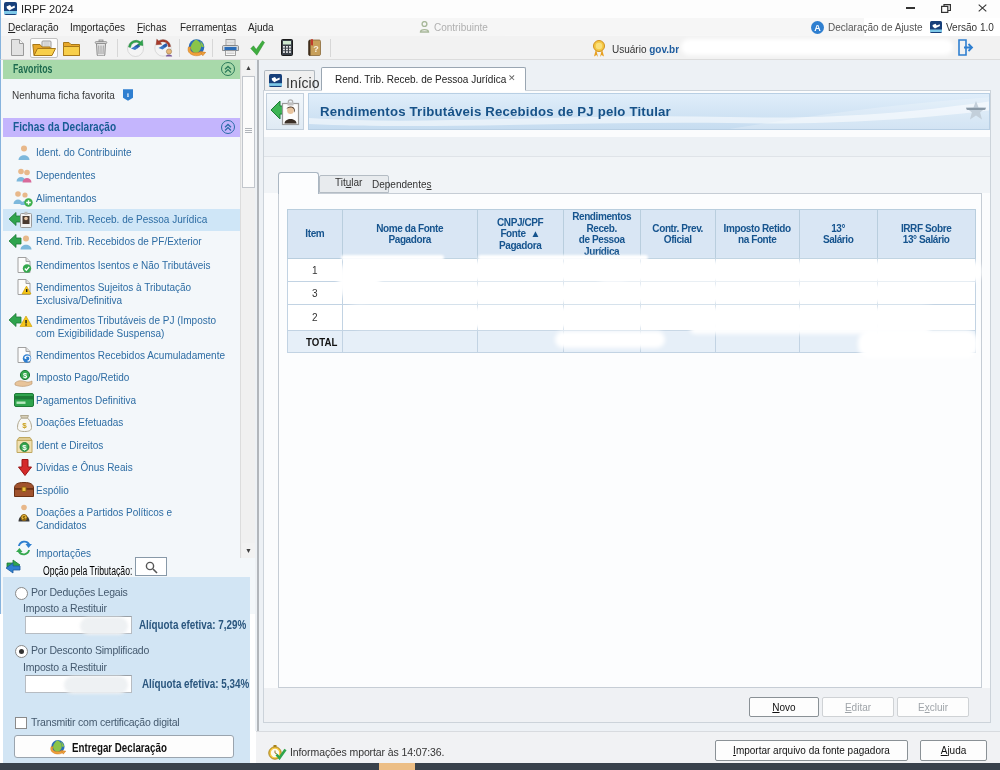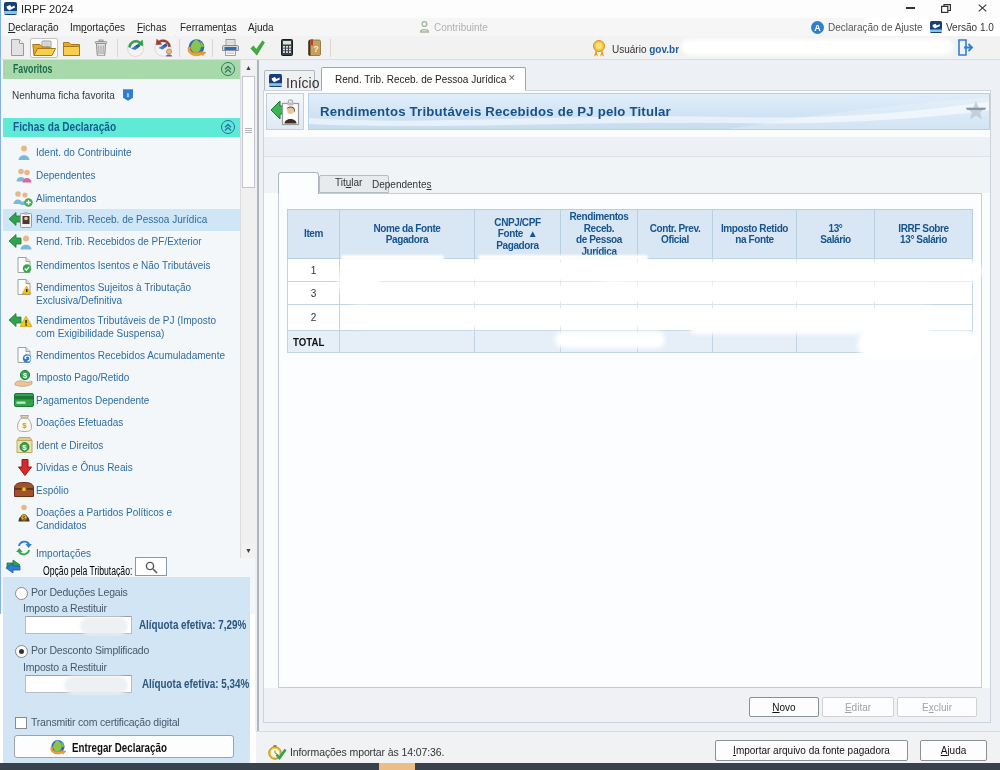--- a/index.html
+++ b/index.html
@@ -199,7 +199,7 @@
       <path d="M0 0 H13 V11 L6.5 15 L0 11 Z" fill="#2f7fd0"></path>
       <text x="6.5" y="10" font-size="9" font-weight="bold" fill="#fff" text-anchor="middle" font-family="Liberation Serif">i</text>
     </svg>
-  <div class="sbheader" style="top:58px;background:#5eead4;color:#185c94"><span class="cond" style="font-size:12px;transform:scaleX(0.84)">Fichas da Declaração</span>
+  <div class="sbheader" style="top:58px;background:#c4b5fd;color:#185c94"><span class="cond" style="font-size:12px;transform:scaleX(0.84)">Fichas da Declaração</span>
     <span class="chev" style="border:1px solid #2a6ca8">
         <svg width="12" height="12" viewBox="0 0 12 12" style="position:absolute;left:0;top:0">
           <path d="M3 6.2 L6 3.4 L9 6.2 M3 9.4 L6 6.6 L9 9.4" stroke="#2a6ca8" stroke-width="1.3" fill="none"></path>

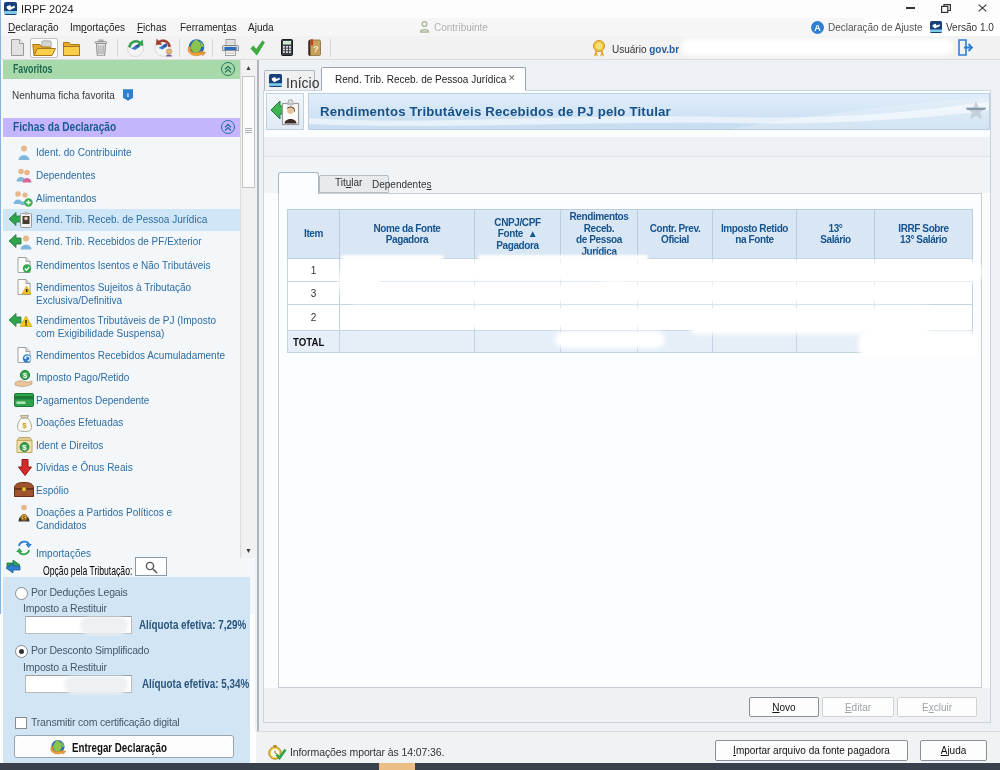--- a/index.html
+++ b/index.html
@@ -466,7 +466,7 @@
         <td></td>
       </tr>
   <tr class="totalrow" style="height:22px">
-        <td style="text-align:left;padding-left:5px"><span class="cond" style="font-weight:bold;color:#111;font-size:11px;transform:scaleX(0.88)">TOTAL</span></td>
+        <td style="text-align:left;padding-left:18px"><span class="cond" style="font-weight:bold;color:#111;font-size:11px;transform:scaleX(0.88)">TOTAL</span></td>
         <td></td>
         <td></td>
         <td></td>

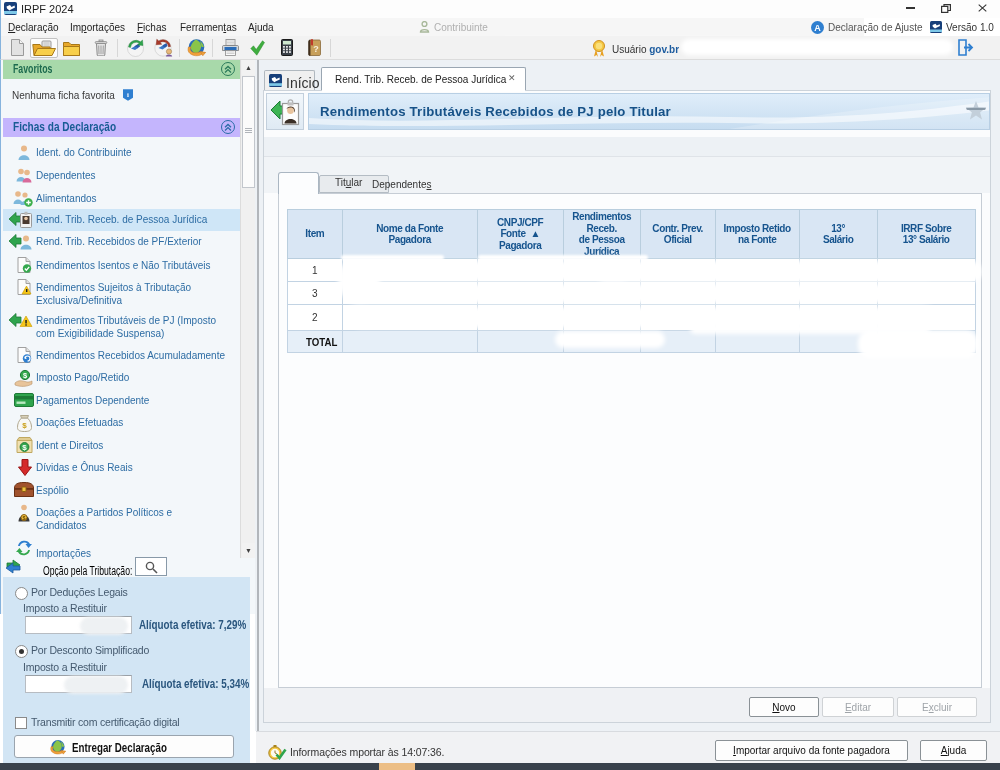--- a/index.html
+++ b/index.html
@@ -282,7 +282,7 @@
         <rect x="0.5" y="3" width="19" height="3.4" fill="#1d7a36"></rect>
         <rect x="2.5" y="8.5" width="9" height="2.4" fill="#b8e8c0"></rect>
       </svg>
-    <span class="sbitem" style="top:334px">Pagamentos Dependente</span>
+    <span class="sbitem" style="top:334px">Pagamentos Definitiva</span>
     <svg class="sbicon" style="left:16px;top:354px;width:15px;height:18px" viewBox="0 0 15 18">
         <path d="M4.5 4 C1.5 7 0.5 10 0.5 13.5 C0.5 16.5 3 17.5 7.5 17.5 C12 17.5 14.5 16.5 14.5 13.5 C14.5 10 13.5 7 10.5 4 Z" fill="#f8f8f4" stroke="#b0a890"></path>
         <path d="M4.5 4 L3.5 1.5 L11.5 1.5 L10.5 4 Z" fill="#d8d0b8" stroke="#b0a890"></path>

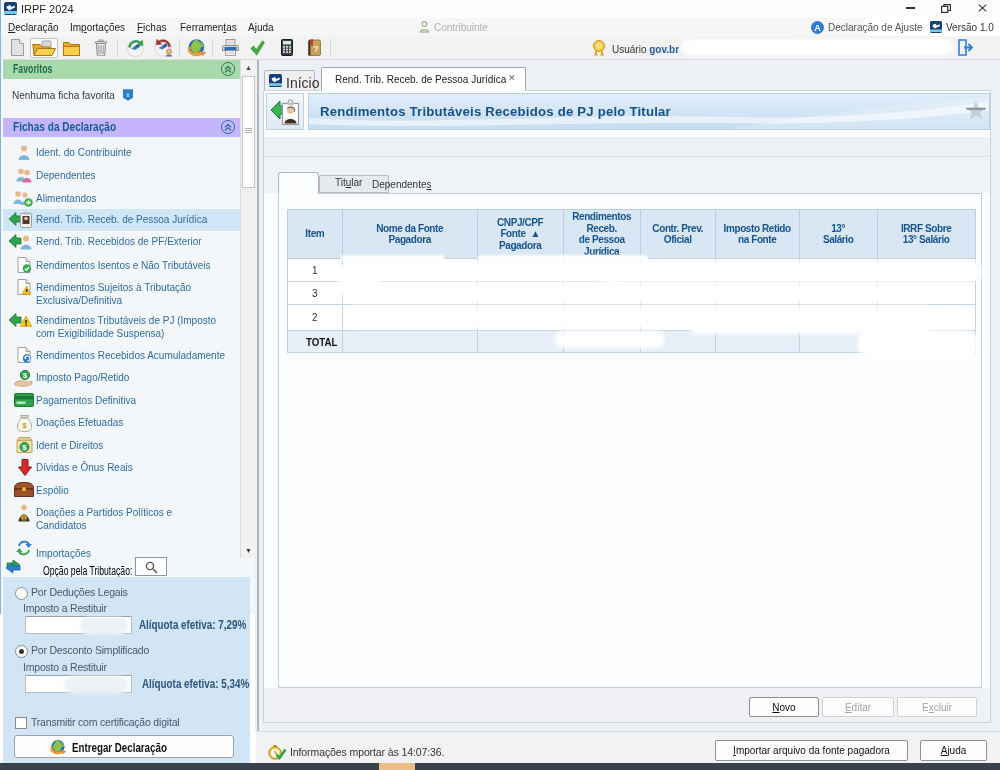--- a/index.html
+++ b/index.html
@@ -493,7 +493,7 @@
 
 <div class="btn" style="left:749px;top:697px;width:70px;height:20px;line-height:19px"><span class="mnem">N</span>ovo</div>
 <div class="btn dis" style="left:822px;top:697px;width:72px;height:20px;line-height:19px"><span class="mnem">E</span>ditar</div>
-<div class="btn dis" style="left:897px;top:697px;width:80px;height:20px;line-height:19px">E<span class="mnem">x</span>cluir</div>
+<div class="btn dis" style="left:897px;top:697px;width:72px;height:20px;line-height:19px">E<span class="mnem">x</span>cluir</div>
 
 <div id="footer" class="abs">
   <svg class="abs" style="left:12px;top:12px" width="19" height="16" viewBox="0 0 19 16">

